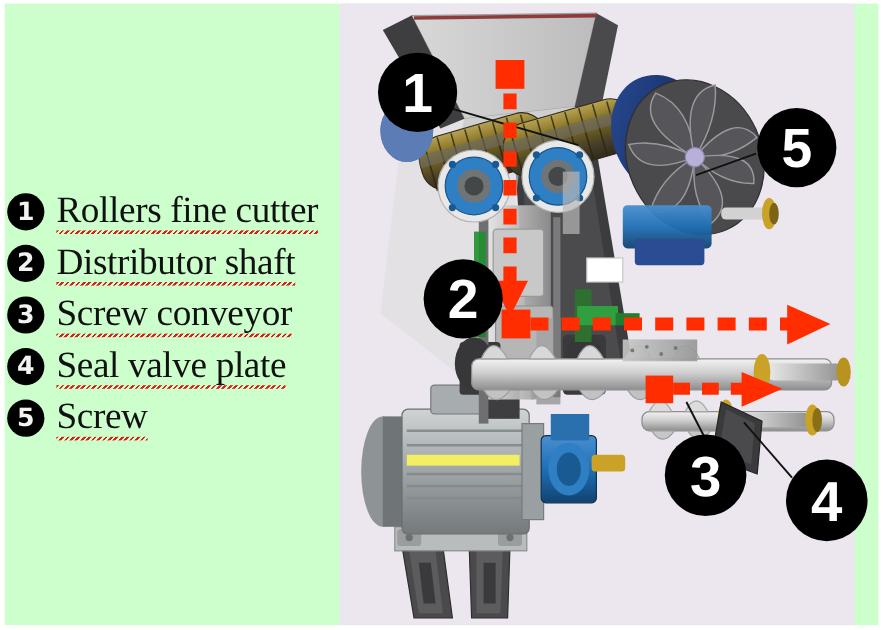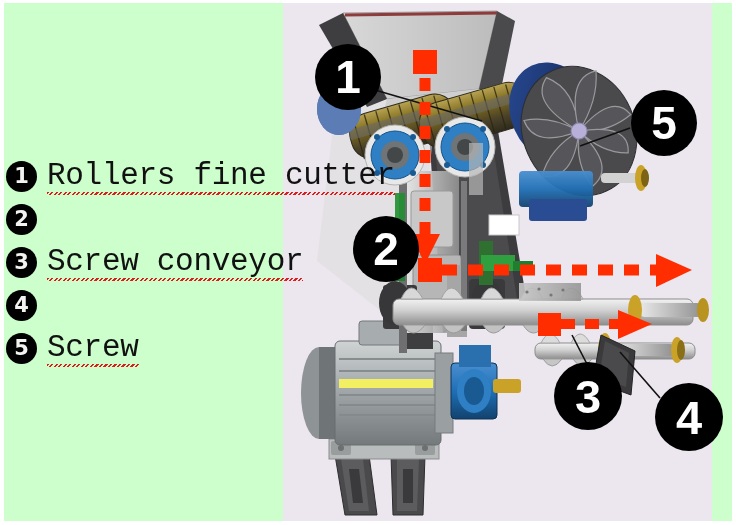--- a/index.html
+++ b/index.html
@@ -35,7 +35,7 @@
   }
   .legend-label{
     font-size:31px;color:#111111;white-space:nowrap;letter-spacing:-0.3px;
-    font-family:Liberation Mono, monospace;
+    font-family:Liberation Serif, serif;
     position:relative;padding-bottom:3px;
     background-image:
       repeating-linear-gradient(135deg,

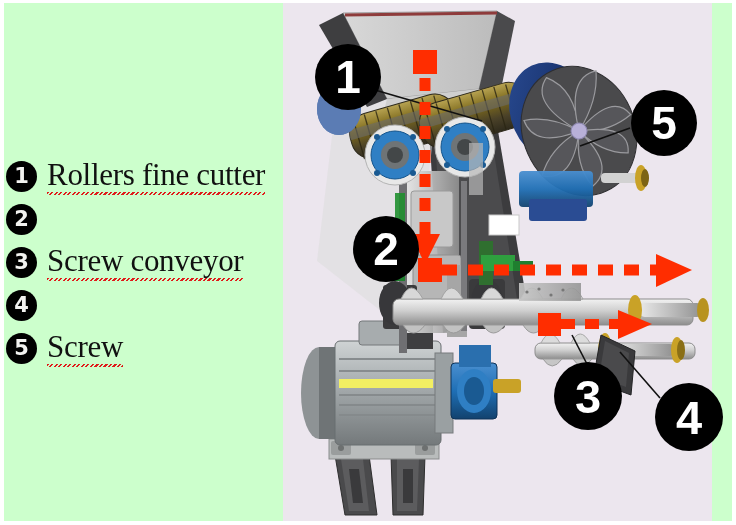--- a/index.html
+++ b/index.html
@@ -373,6 +373,7 @@
     </div>
     <div class="legend-row">
       <div class="bullet">2</div>
+      <div class="legend-label">Distributor shaft</div>
     </div>
     <div class="legend-row">
       <div class="bullet">3</div>

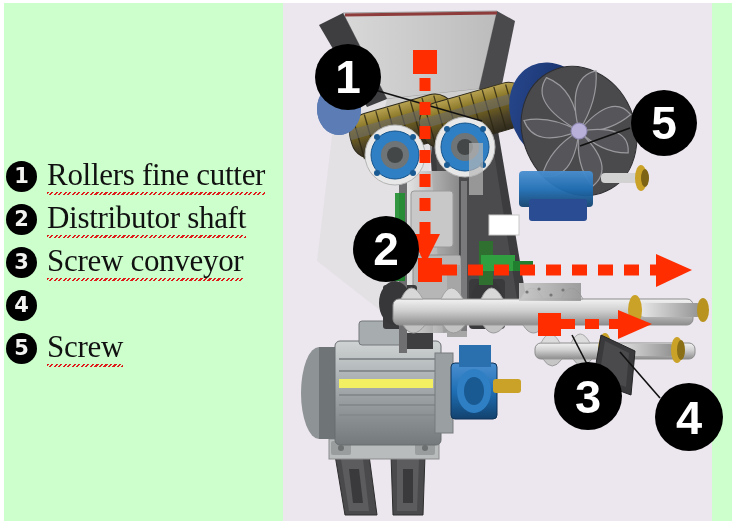--- a/index.html
+++ b/index.html
@@ -381,6 +381,7 @@
     </div>
     <div class="legend-row">
       <div class="bullet">4</div>
+      <div class="legend-label">Seal valve plate</div>
     </div>
     <div class="legend-row">
       <div class="bullet">5</div>

